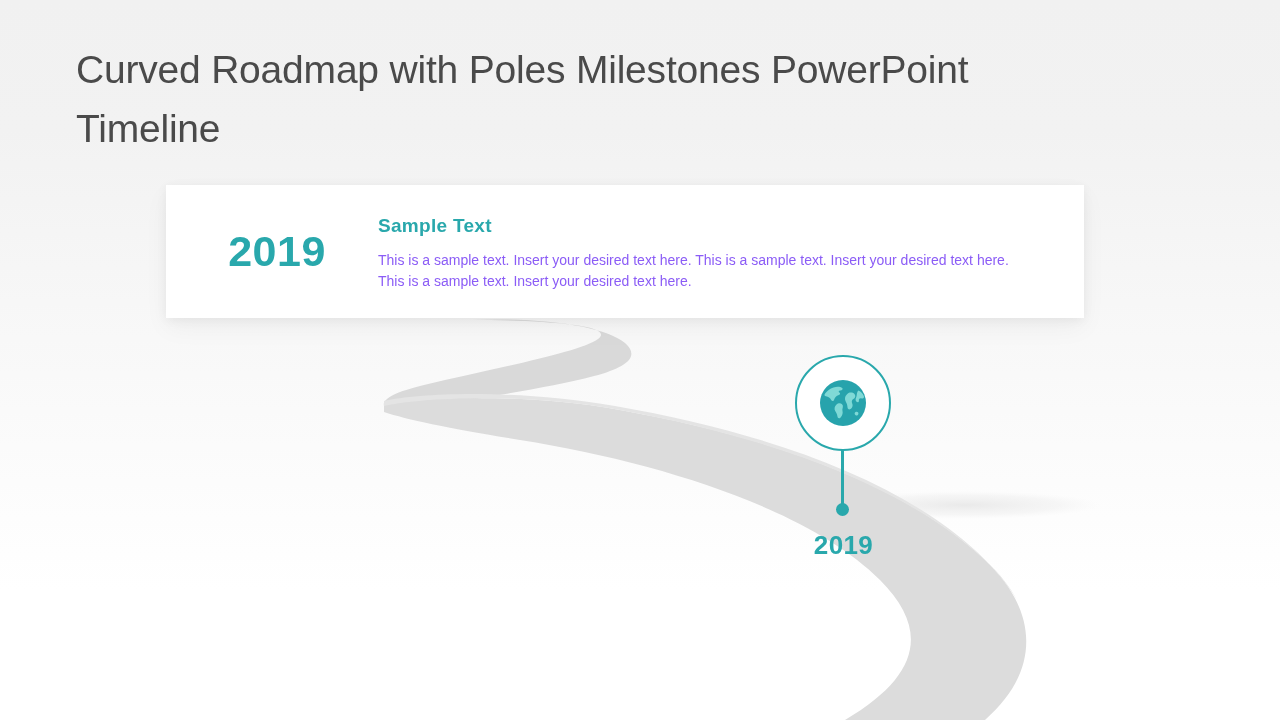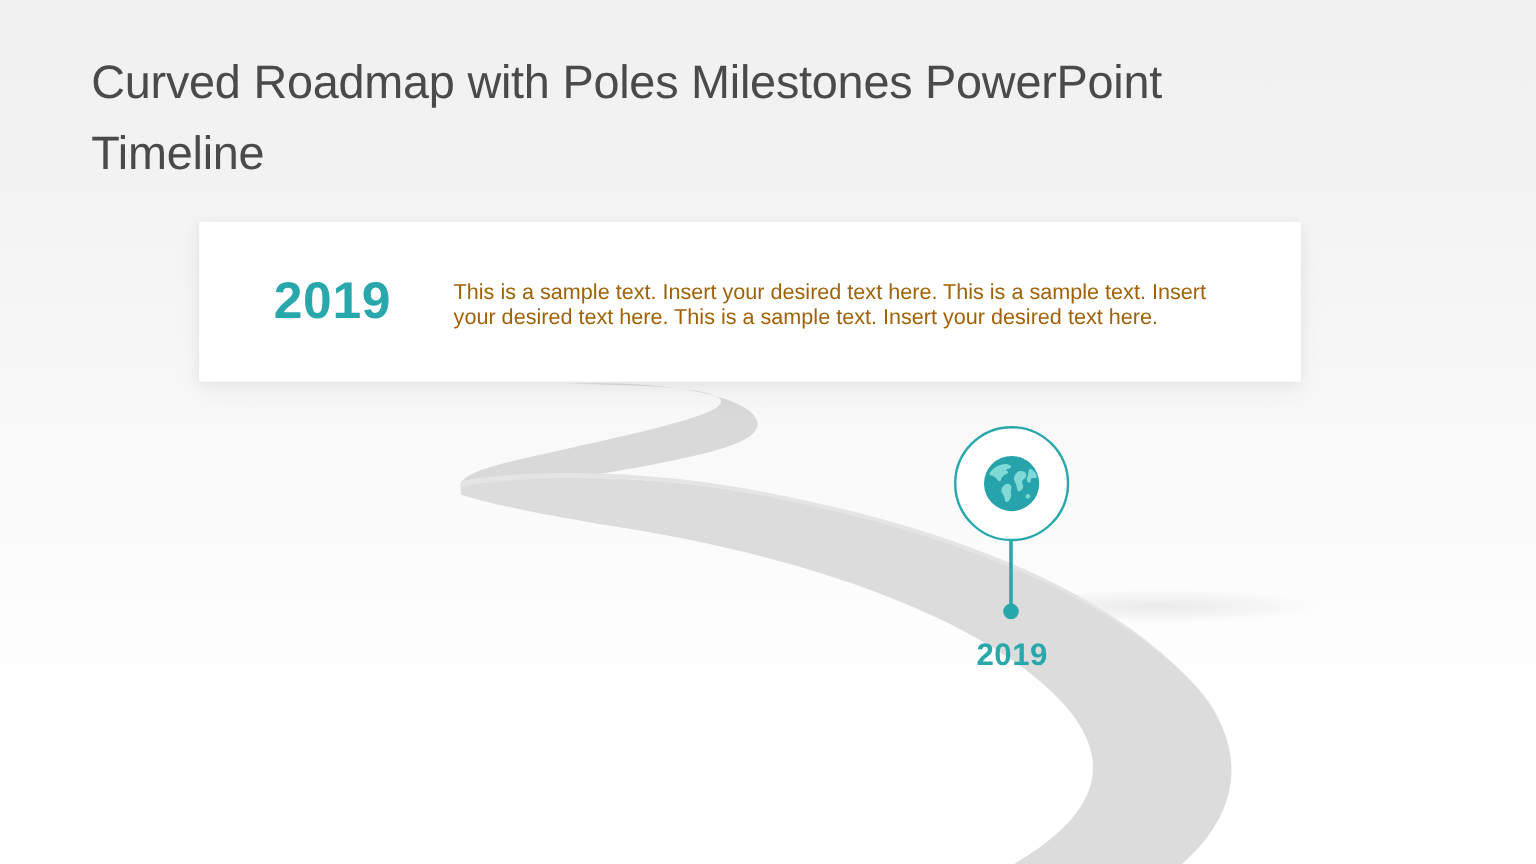--- a/index.html
+++ b/index.html
@@ -191,6 +191,7 @@
       <div class="card-year">2019</div>
     </div>
     <div class="card-text-col">
+      <div class="card-heading">Sample Text</div>
       <div class="card-body">This is a sample text. Insert your desired text here. This is a sample text. Insert your desired text here. This is a sample text. Insert your desired text here.</div>
     </div>
   </div>

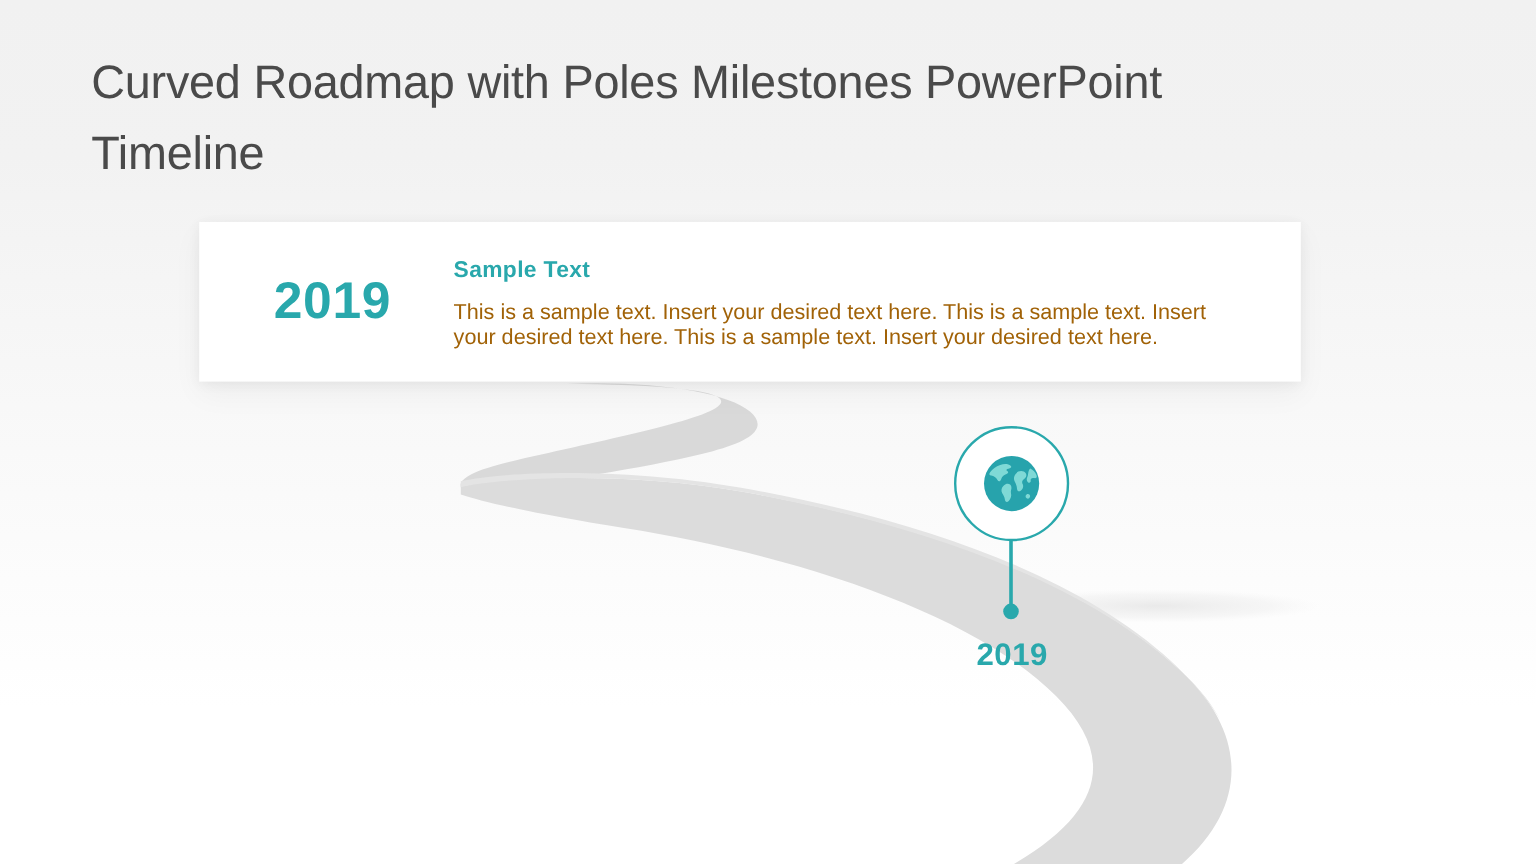--- a/index.html
+++ b/index.html
@@ -74,9 +74,9 @@
     margin-bottom:13px;
   }
   .card-body {
-    font-size:18px;
+    font-size:14px;
     line-height:21px;
-    color:#a16207;
+    color:#8b5cf6;
     font-weight:400;
     max-width:660px;
   }

